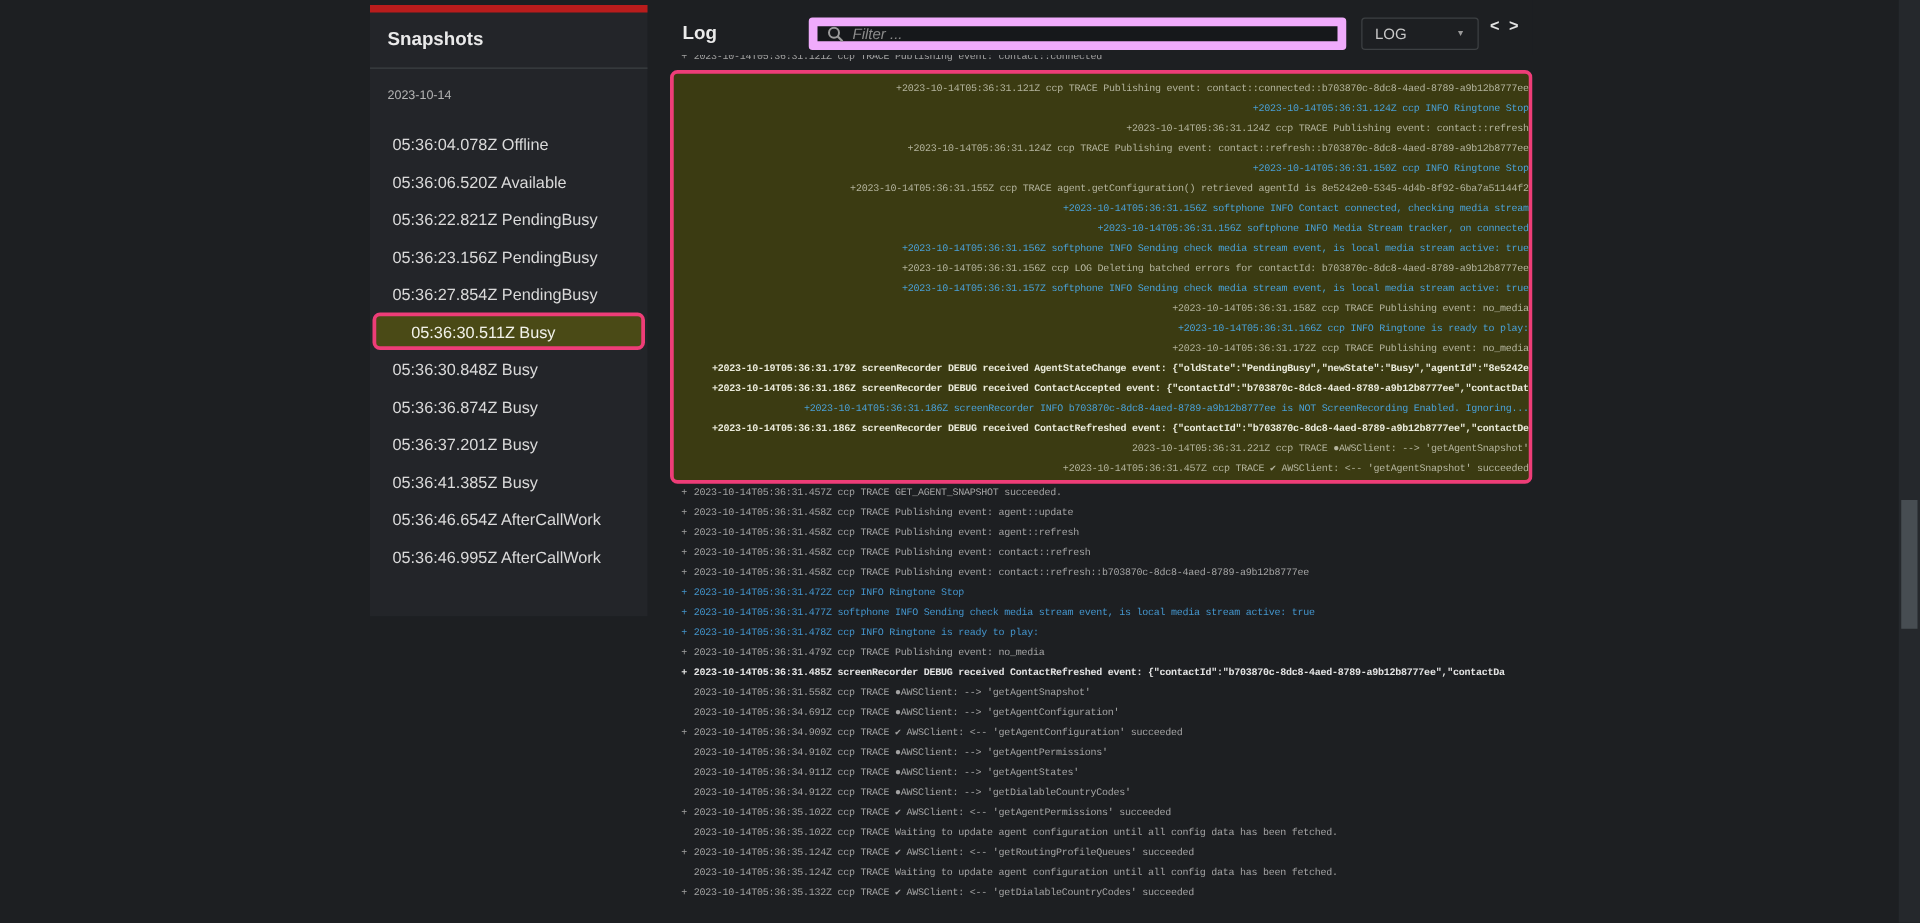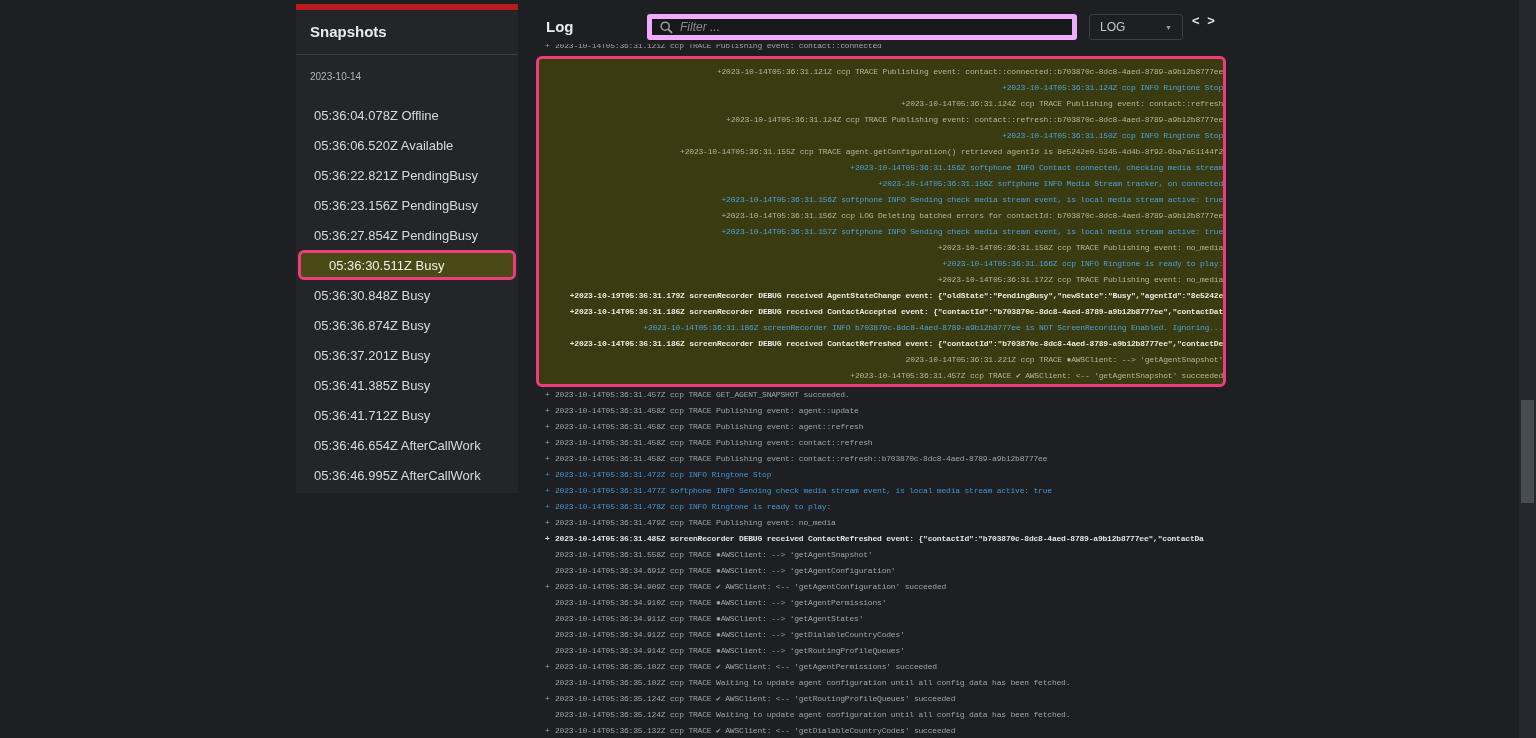--- a/index.html
+++ b/index.html
@@ -22,7 +22,7 @@
   .main-header { position:absolute; top:0; left:0; width:690px; height:44px; background:#1d1f22; z-index:2; }
   .main-title { position:absolute; left:10px; top:18px; font-size:15px; font-weight:bold; color:#eaeaea; }
   .filter-box { position:absolute; left:111px; top:14px; width:430px; height:26px;
-                background:#16181b; border:5px solid #f0abfc; border-radius:3px;
+                background:#16181b; border:7px solid #f0abfc; border-radius:3px;
                 display:flex; align-items:center; padding:0 8px; gap:7px; }
   .filter-box svg { flex:0 0 auto; }
   .filter-input { flex:1; background:transparent; border:none; outline:none;

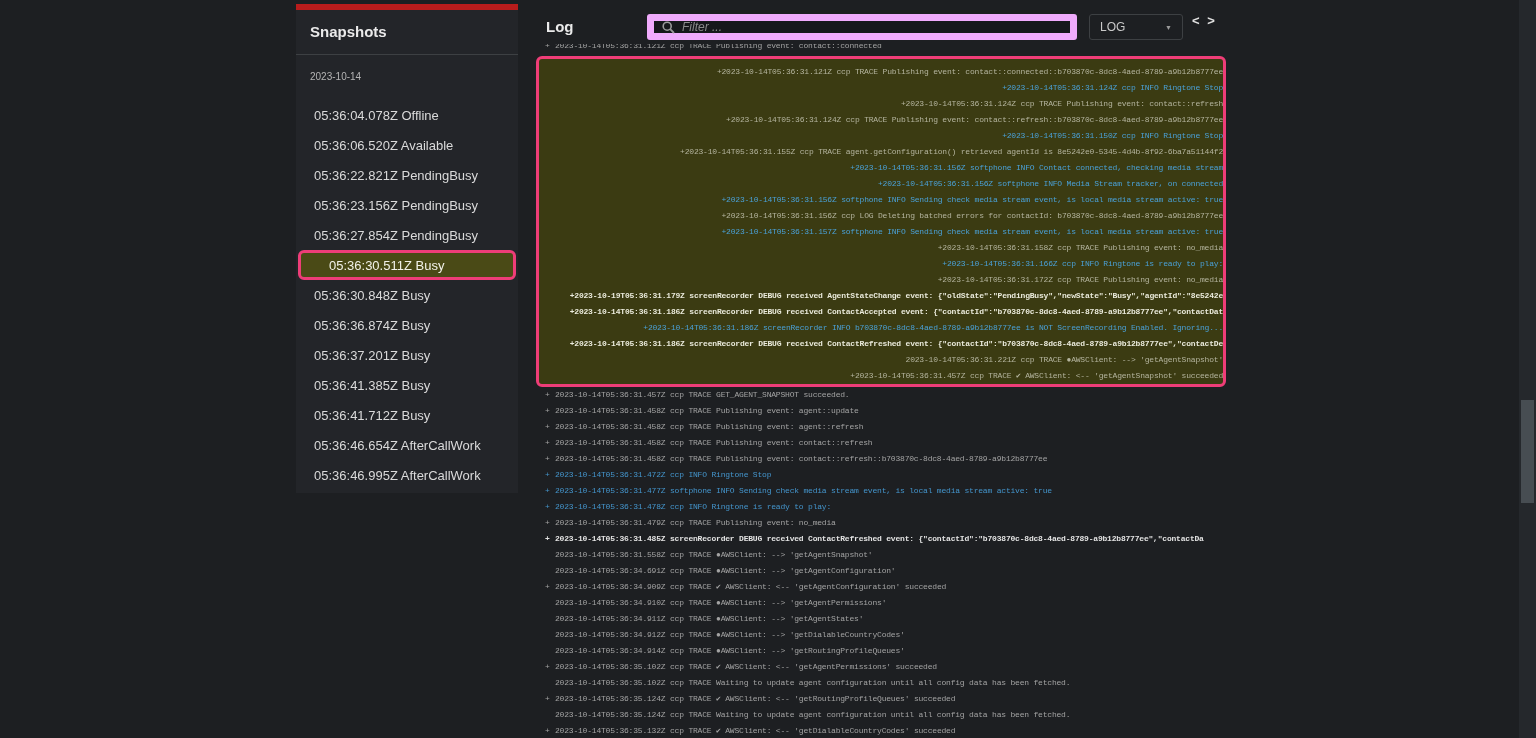--- a/index.html
+++ b/index.html
@@ -105,9 +105,6 @@
         <span>05:36:41.385Z Busy</span>
       </div>
 
-      <div class="snapshot-item">
-        <span>05:36:41.712Z Busy</span>
-      </div>
 
       <div class="snapshot-item">
         <span>05:36:46.654Z AfterCallWork</span>

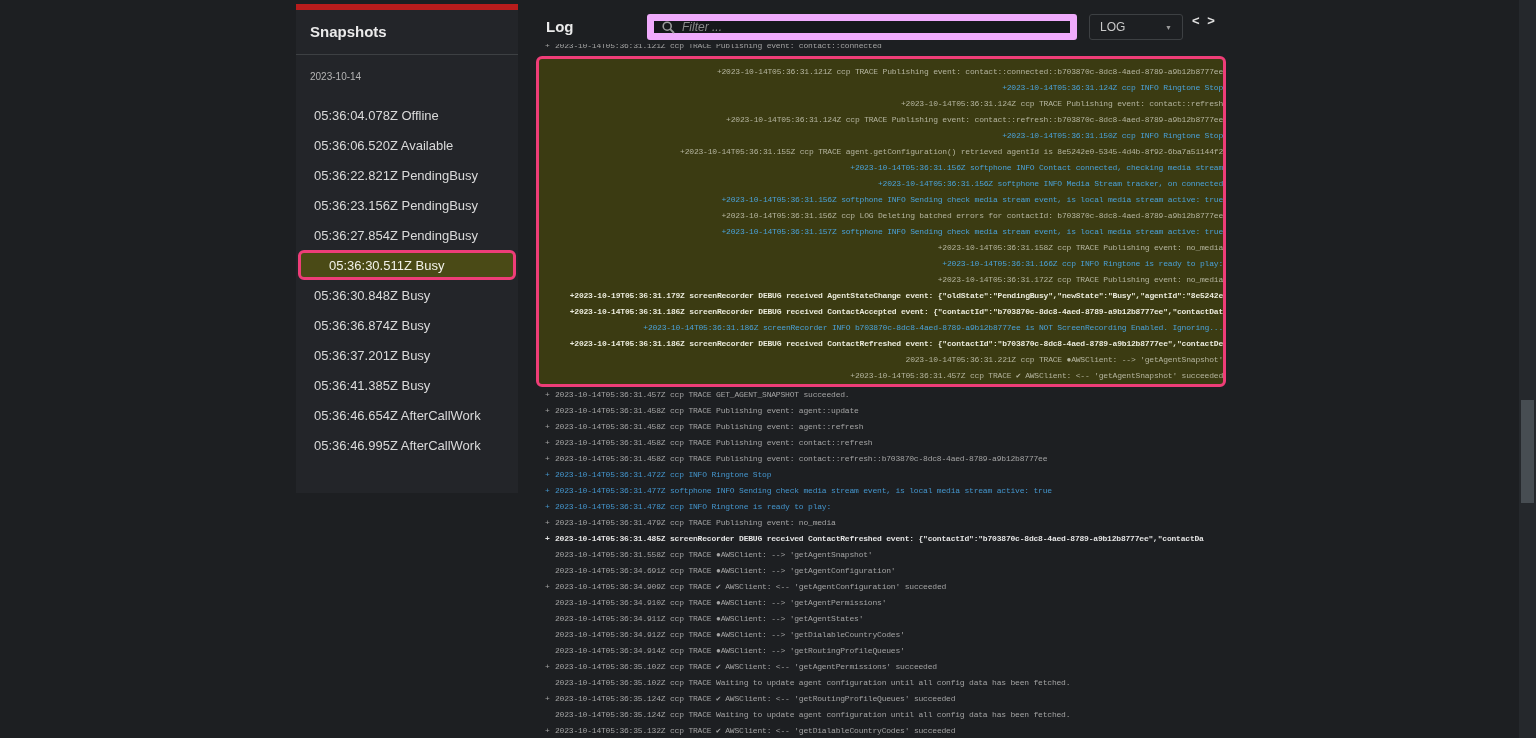--- a/index.html
+++ b/index.html
@@ -293,9 +293,6 @@
           <span class="pfx"></span><span>2023-10-14T05:36:34.912Z ccp TRACE ●AWSClient: --&gt;  'getDialableCountryCodes'</span>
         </div>
 
-        <div class="log-line normal">
-          <span class="pfx"></span><span>2023-10-14T05:36:34.914Z ccp TRACE ●AWSClient: --&gt;  'getRoutingProfileQueues'</span>
-        </div>
 
         <div class="log-line normal">
           <span class="pfx">+</span><span>2023-10-14T05:36:35.102Z ccp TRACE ✔ AWSClient: &lt;--  'getAgentPermissions' succeeded</span>

